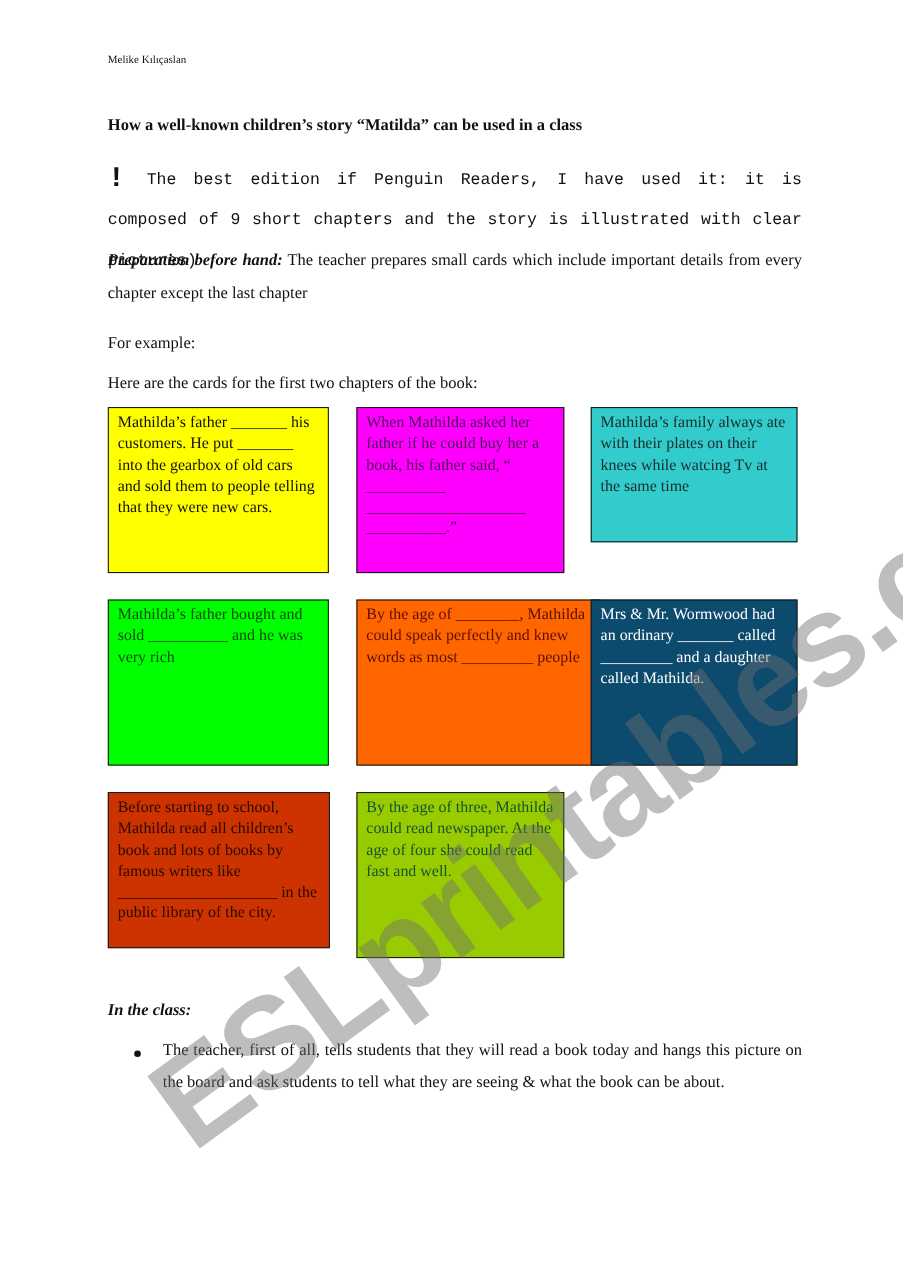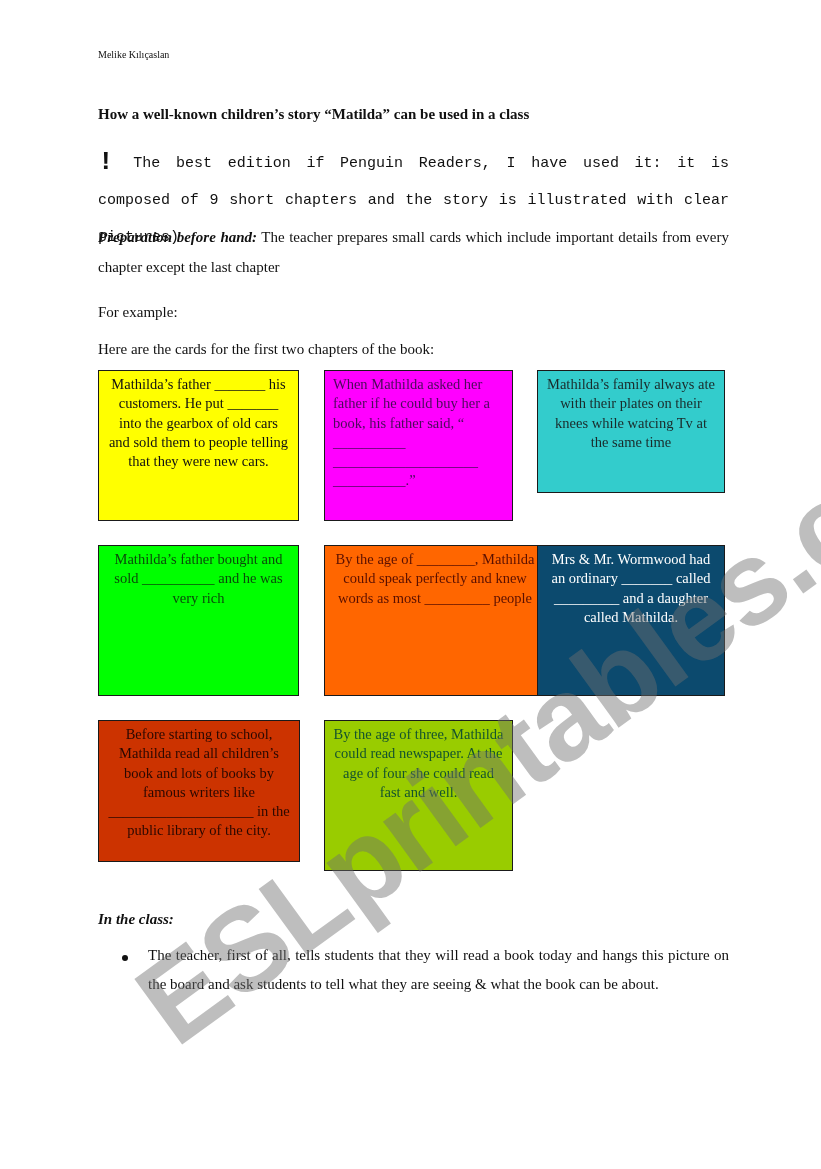--- a/index.html
+++ b/index.html
@@ -16,7 +16,7 @@
   .p3 { top:294px; }
   .p4 { top:331px; }
   .card { position:absolute; box-sizing:border-box; border:1.5px solid #1a1a1a;
-          font-size:14.5px; line-height:19.3px; text-align:center; padding:4px 8px 0 8px; }
+          font-size:14.5px; line-height:19.3px; text-align:left; padding:4px 8px 0 8px; }
   .card.left { text-align:left; }
   .h3 { left:98px; top:911px; font-size:15px; font-weight:bold; font-style:italic; }
   .bullet-row { left:98px; top:941px; width:631px; font-size:15px; line-height:29px; }

